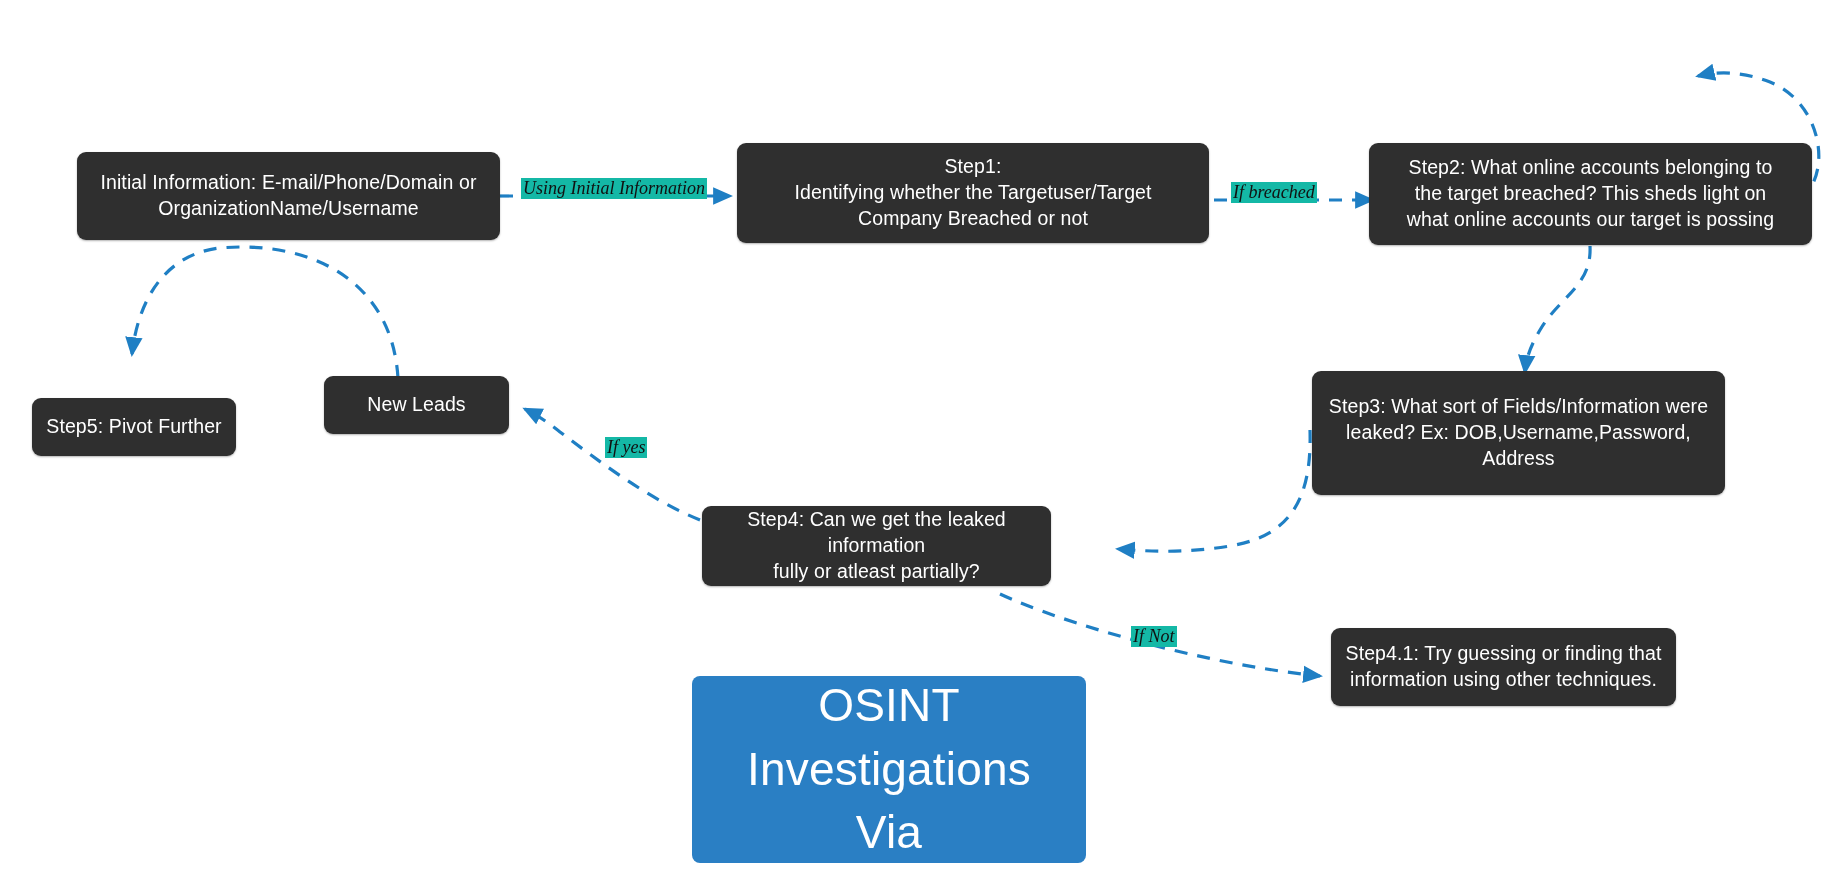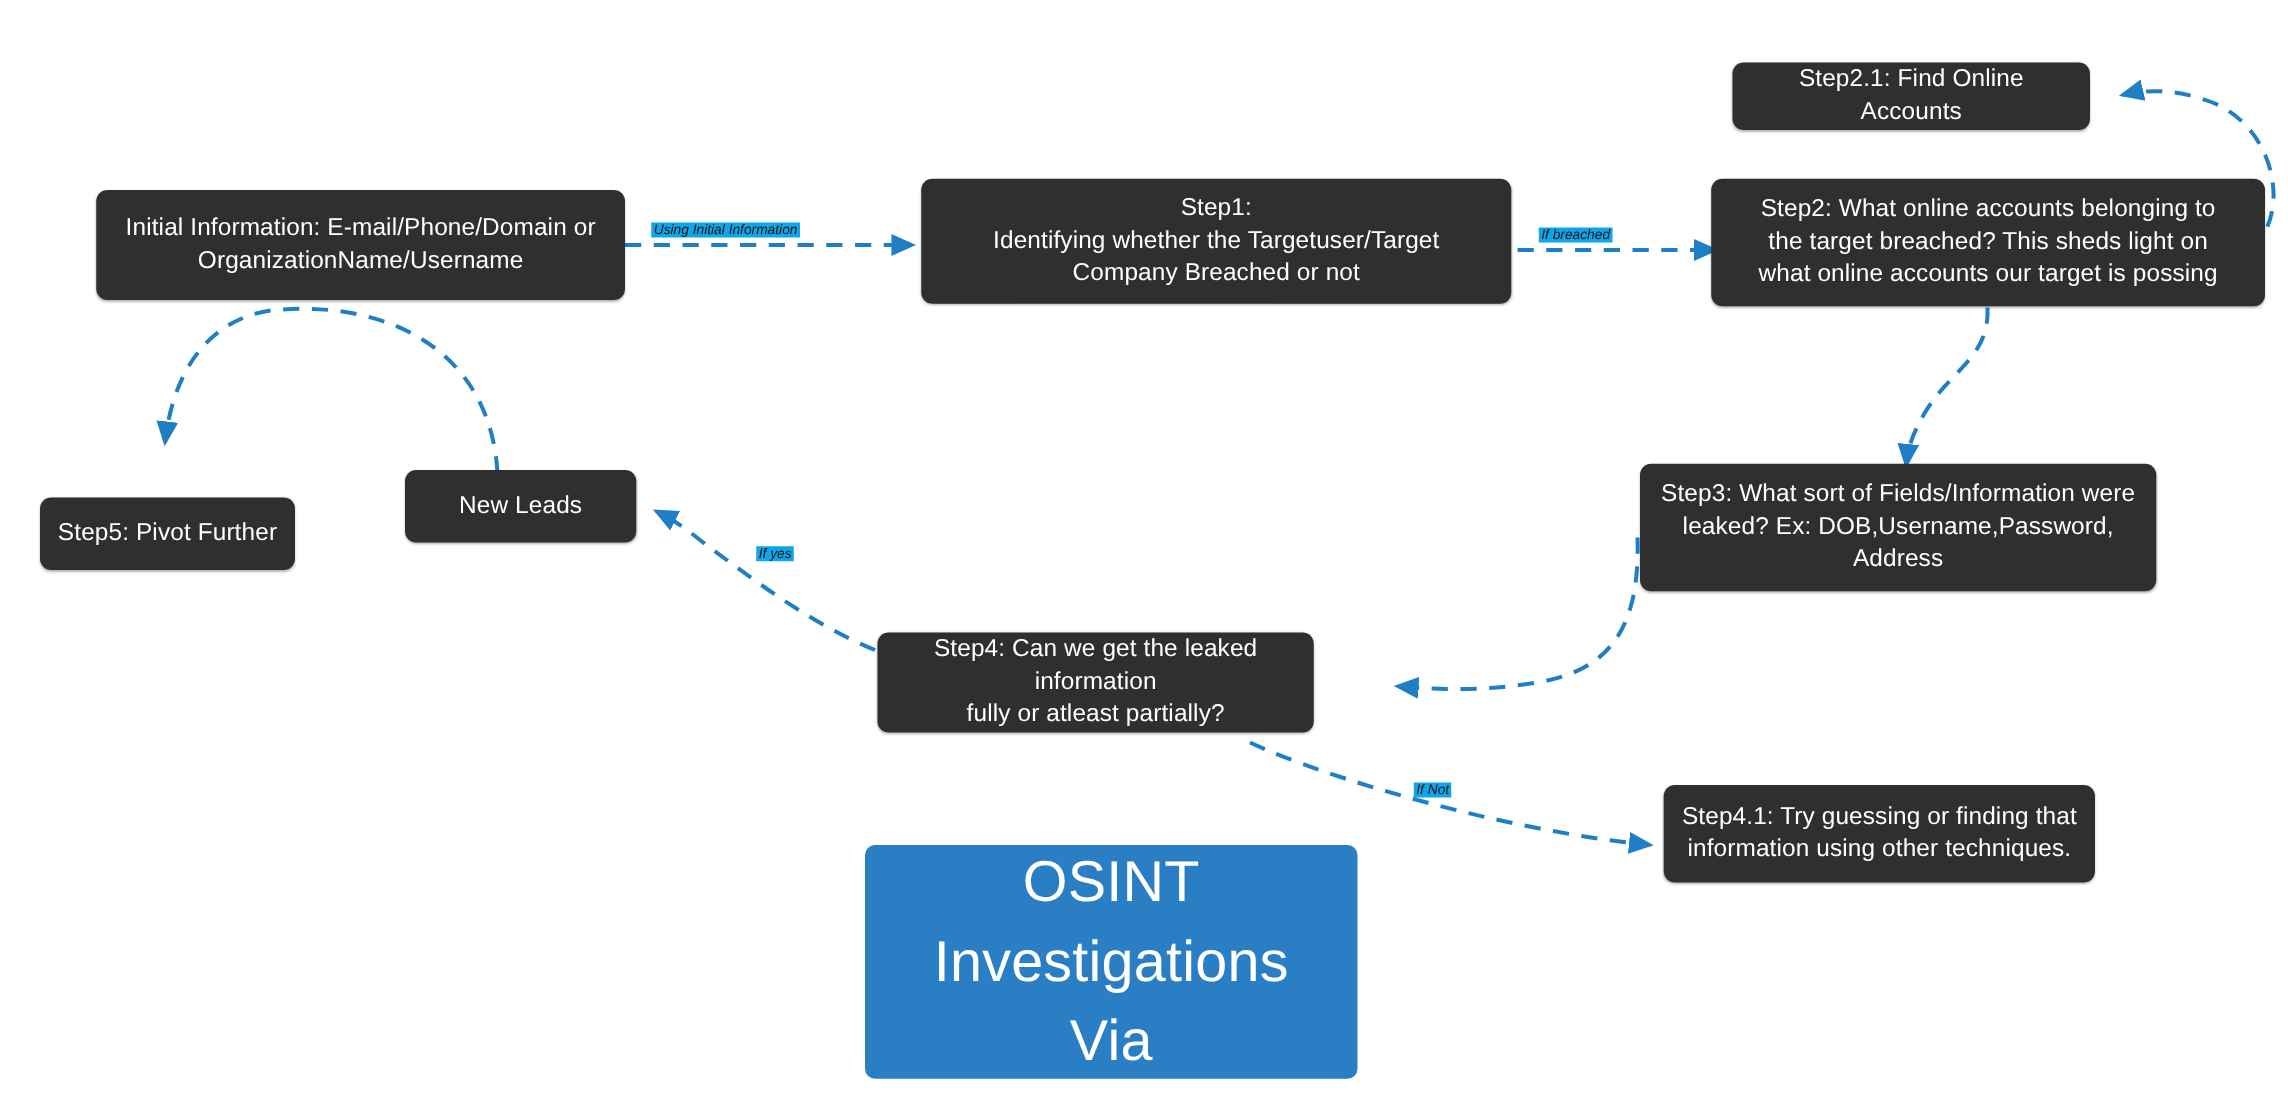--- a/index.html
+++ b/index.html
@@ -116,7 +116,6 @@
 the target breached? This sheds light on
 what online accounts our target is possing</div>
 
-  <div class="node" style="left:1386px; top:50px; width:286px; height:54px;">Step2.1: Find Online Accounts</div>
 
   <div class="node" style="left:1312px; top:371px; width:413px; height:102px;">Step3: What sort of Fields/Information were
 leaked?  Ex: DOB,Username,Password,

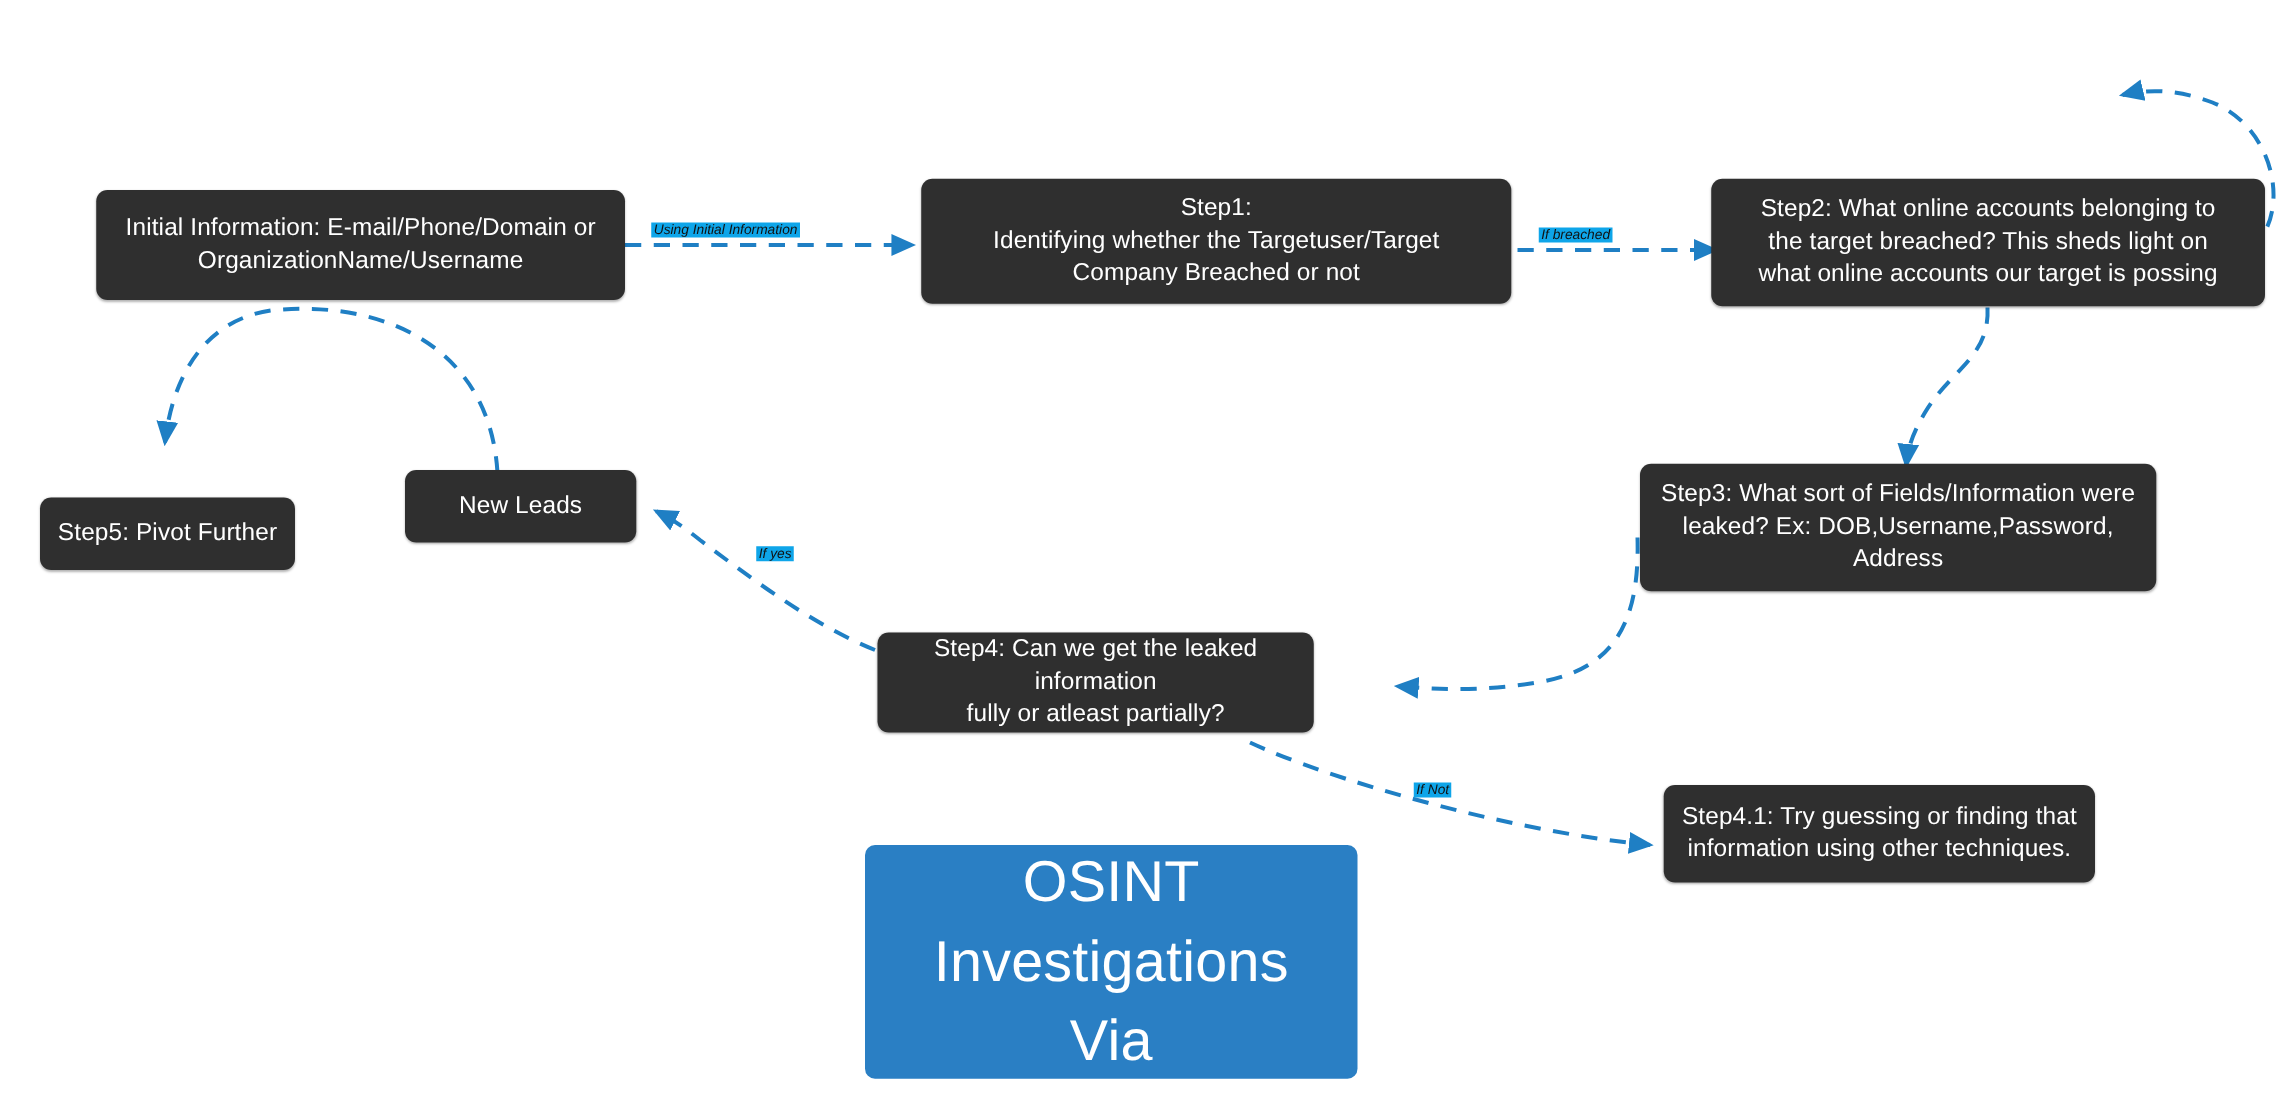--- a/index.html
+++ b/index.html
@@ -67,13 +67,13 @@
   }
   .edge-label {
     position: absolute;
-    font-size: 11px;
+    font-size: 18px;
     font-style: italic;
     color: #111111;
-    background: #0ea5e9;
+    background: #14b8a6;
     white-space: nowrap;
     padding: 0 2px;
-    font-family: Liberation Sans, sans-serif;
+    font-family: Liberation Serif, serif;
   }
 </style>
 </head>

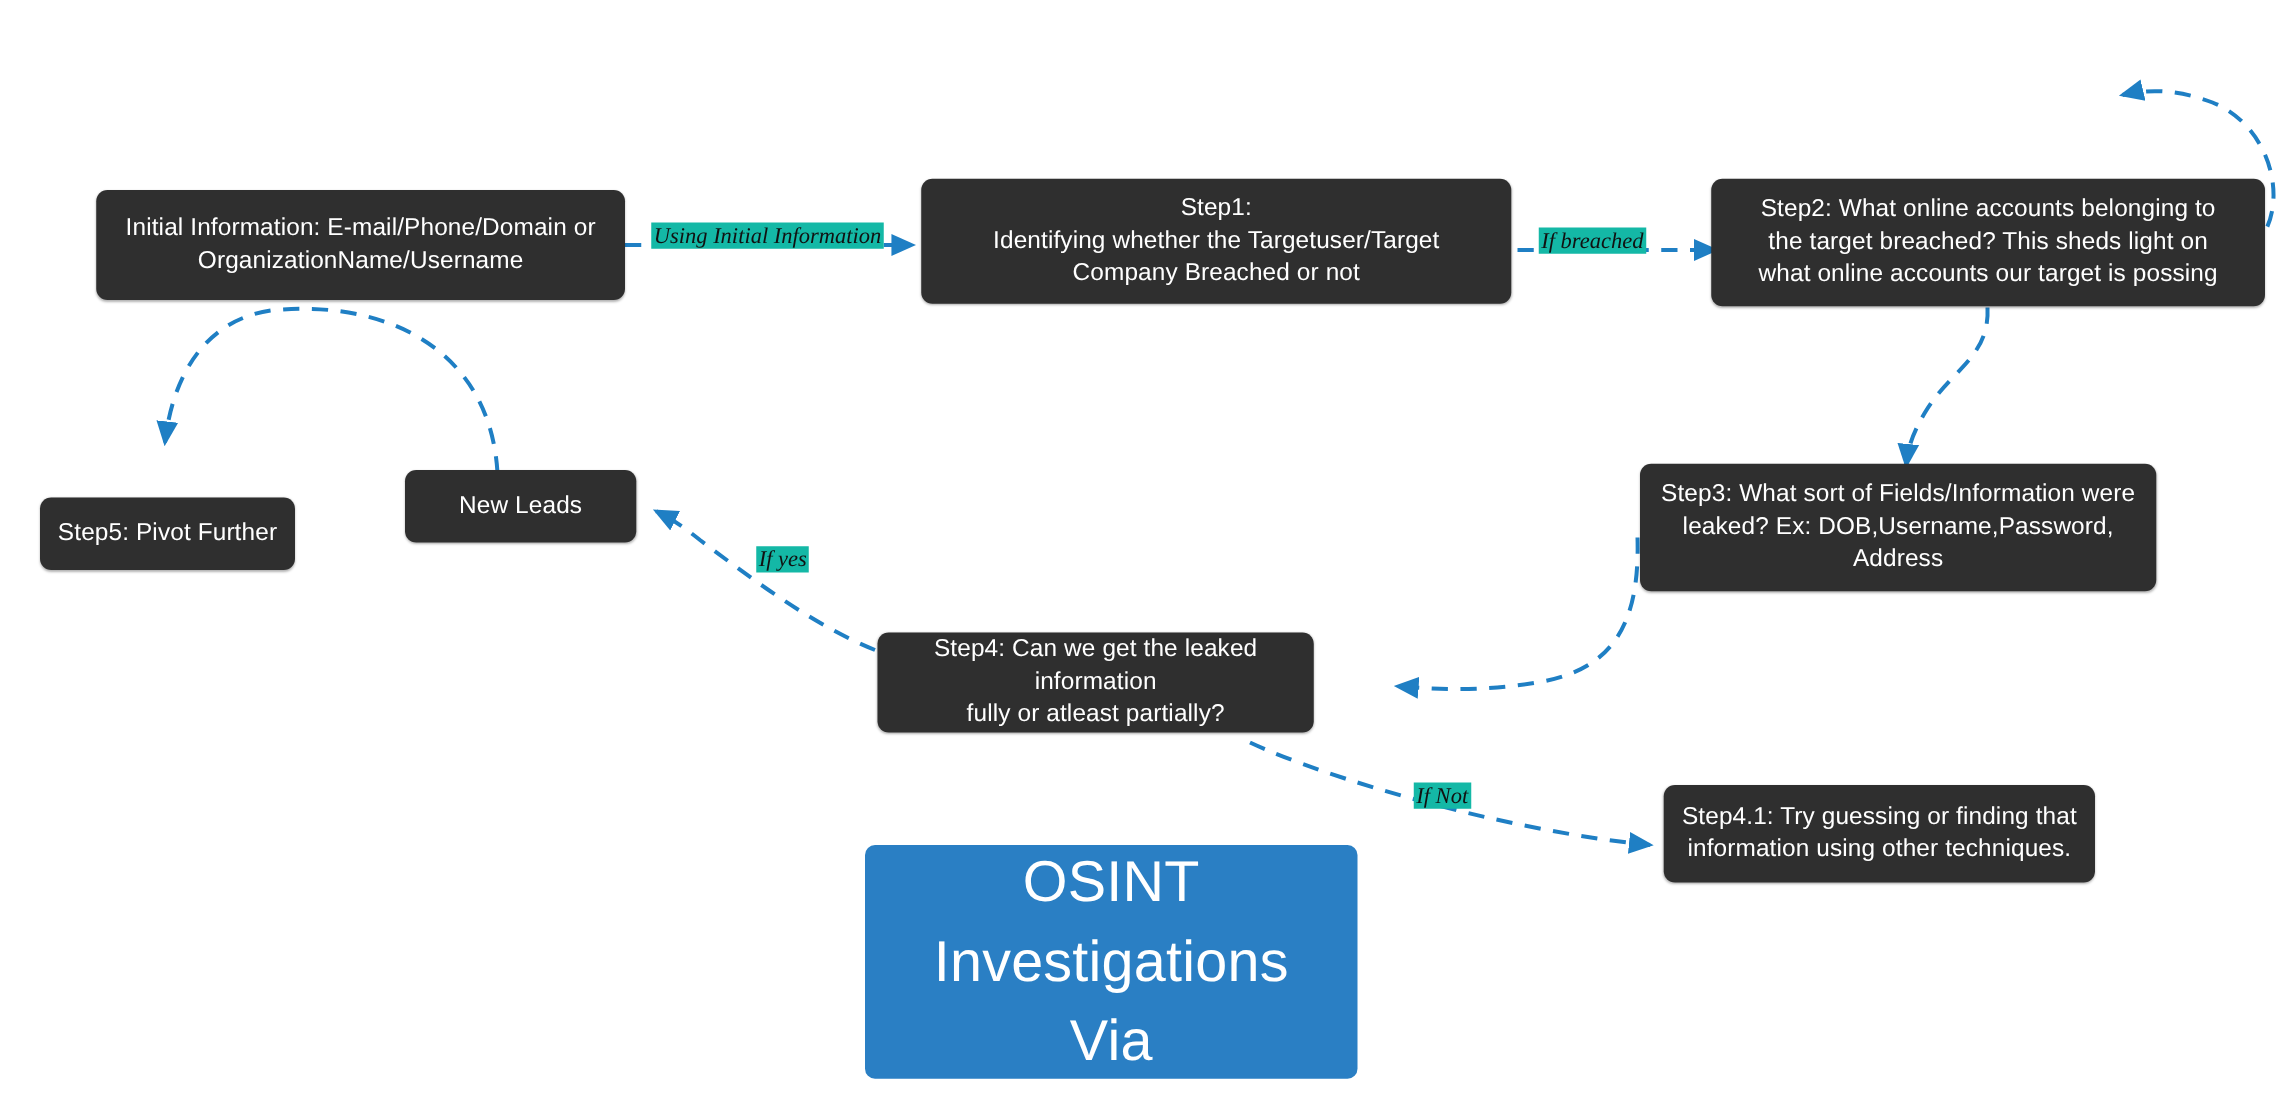--- a/index.html
+++ b/index.html
@@ -117,7 +117,7 @@
 what online accounts our target is possing</div>
 
 
-  <div class="node" style="left:1312px; top:371px; width:413px; height:102px;">Step3: What sort of Fields/Information were
+  <div class="node" style="left:1312px; top:371px; width:413px; height:124px;">Step3: What sort of Fields/Information were
 leaked?  Ex: DOB,Username,Password,
 Address</div>
 

